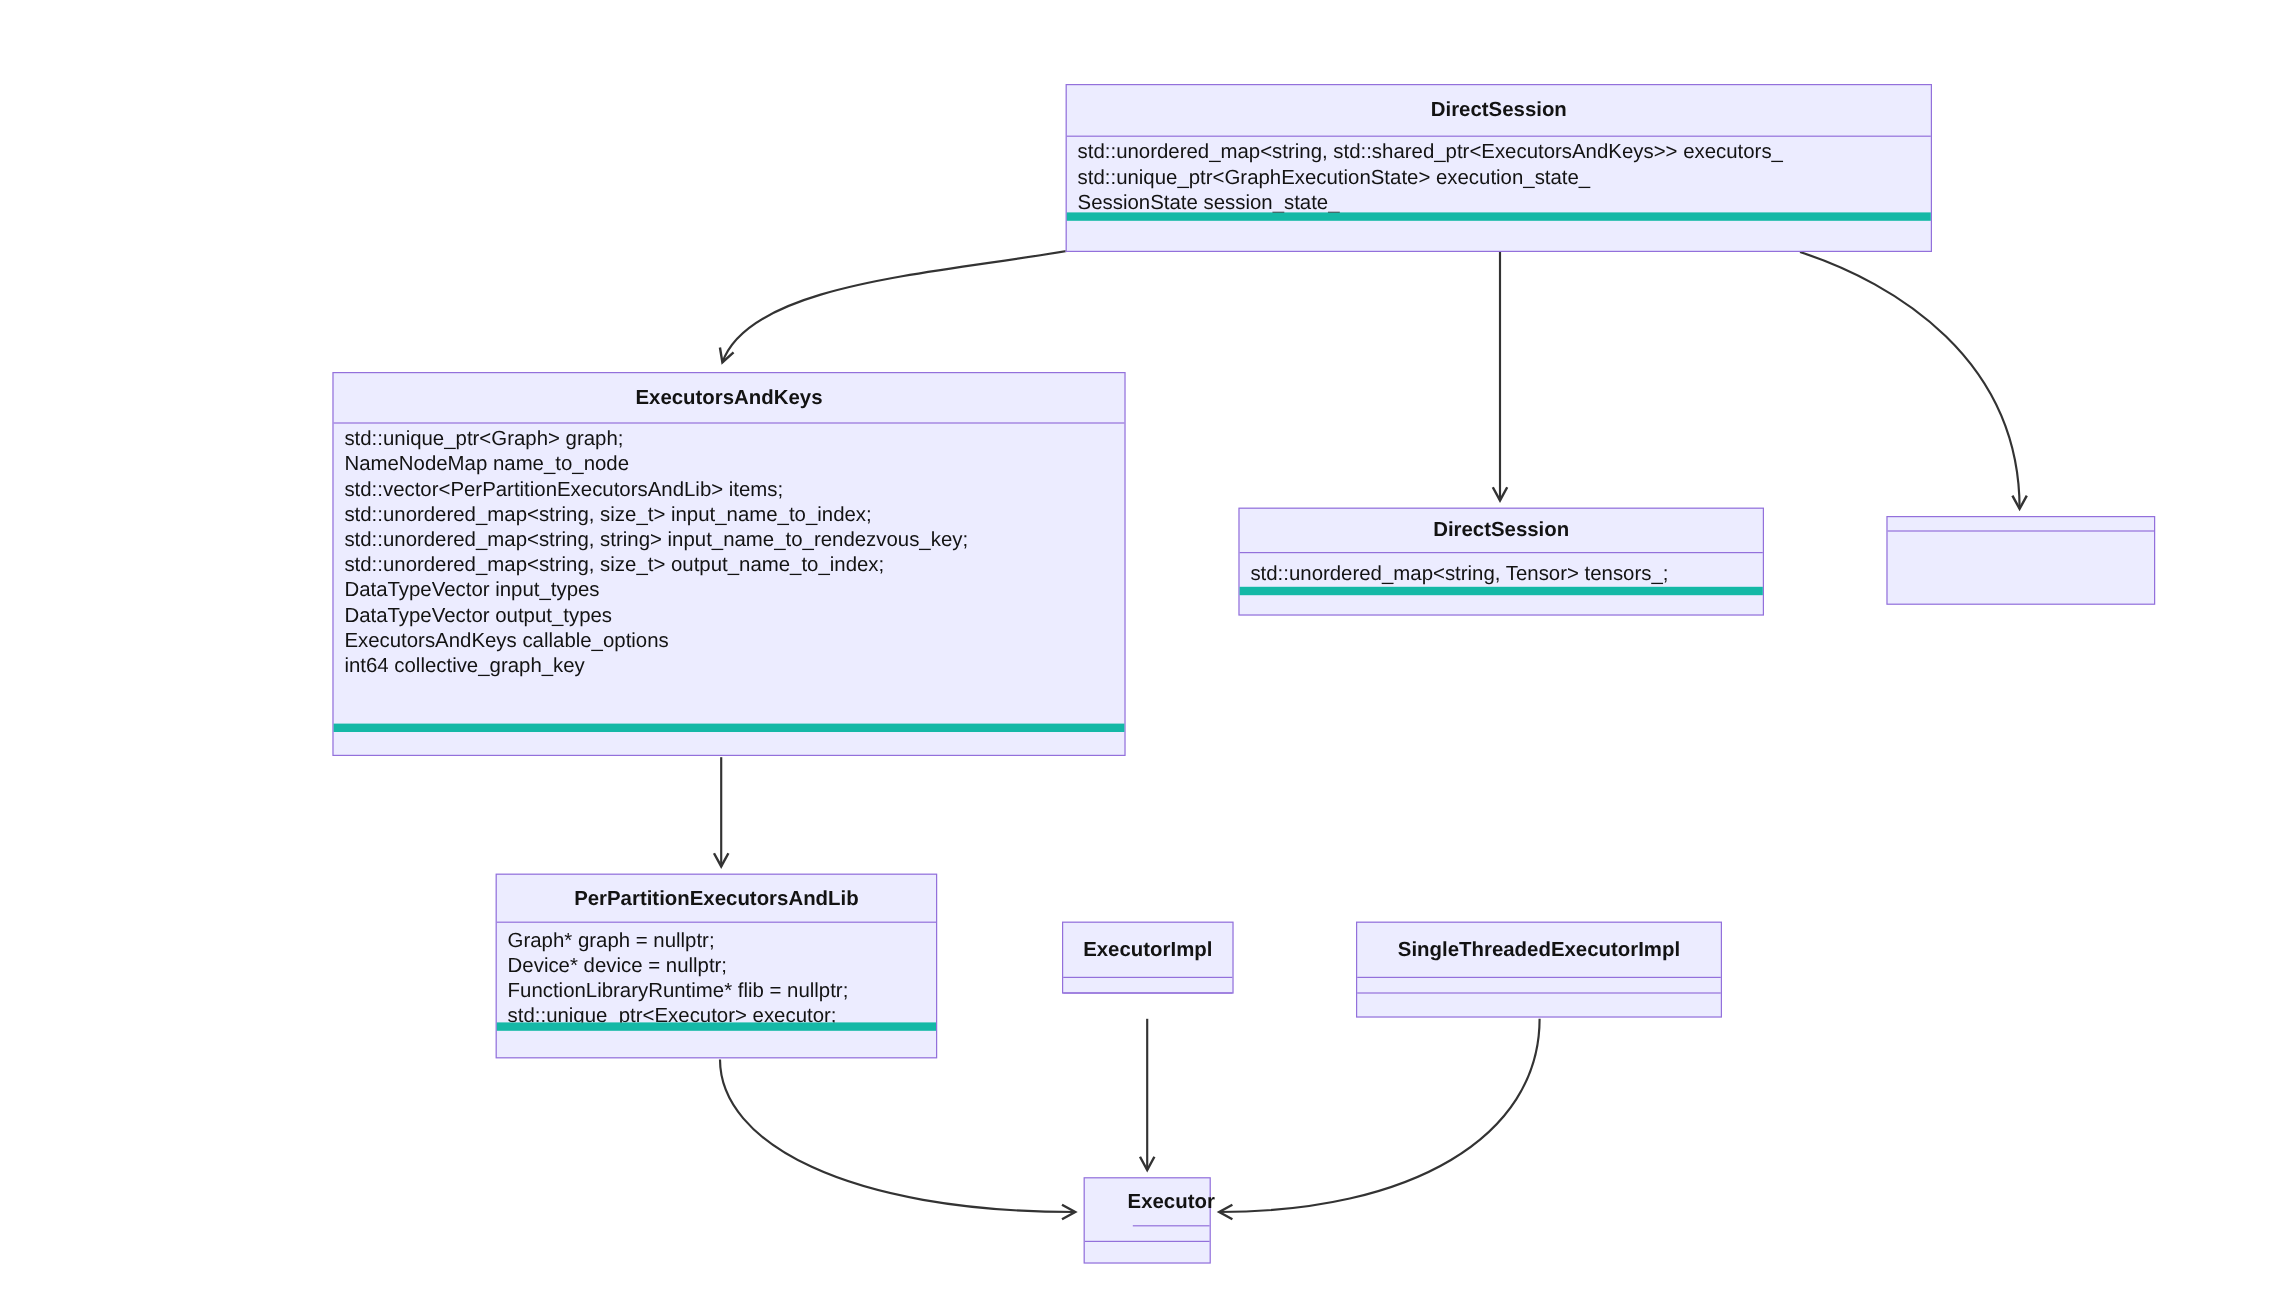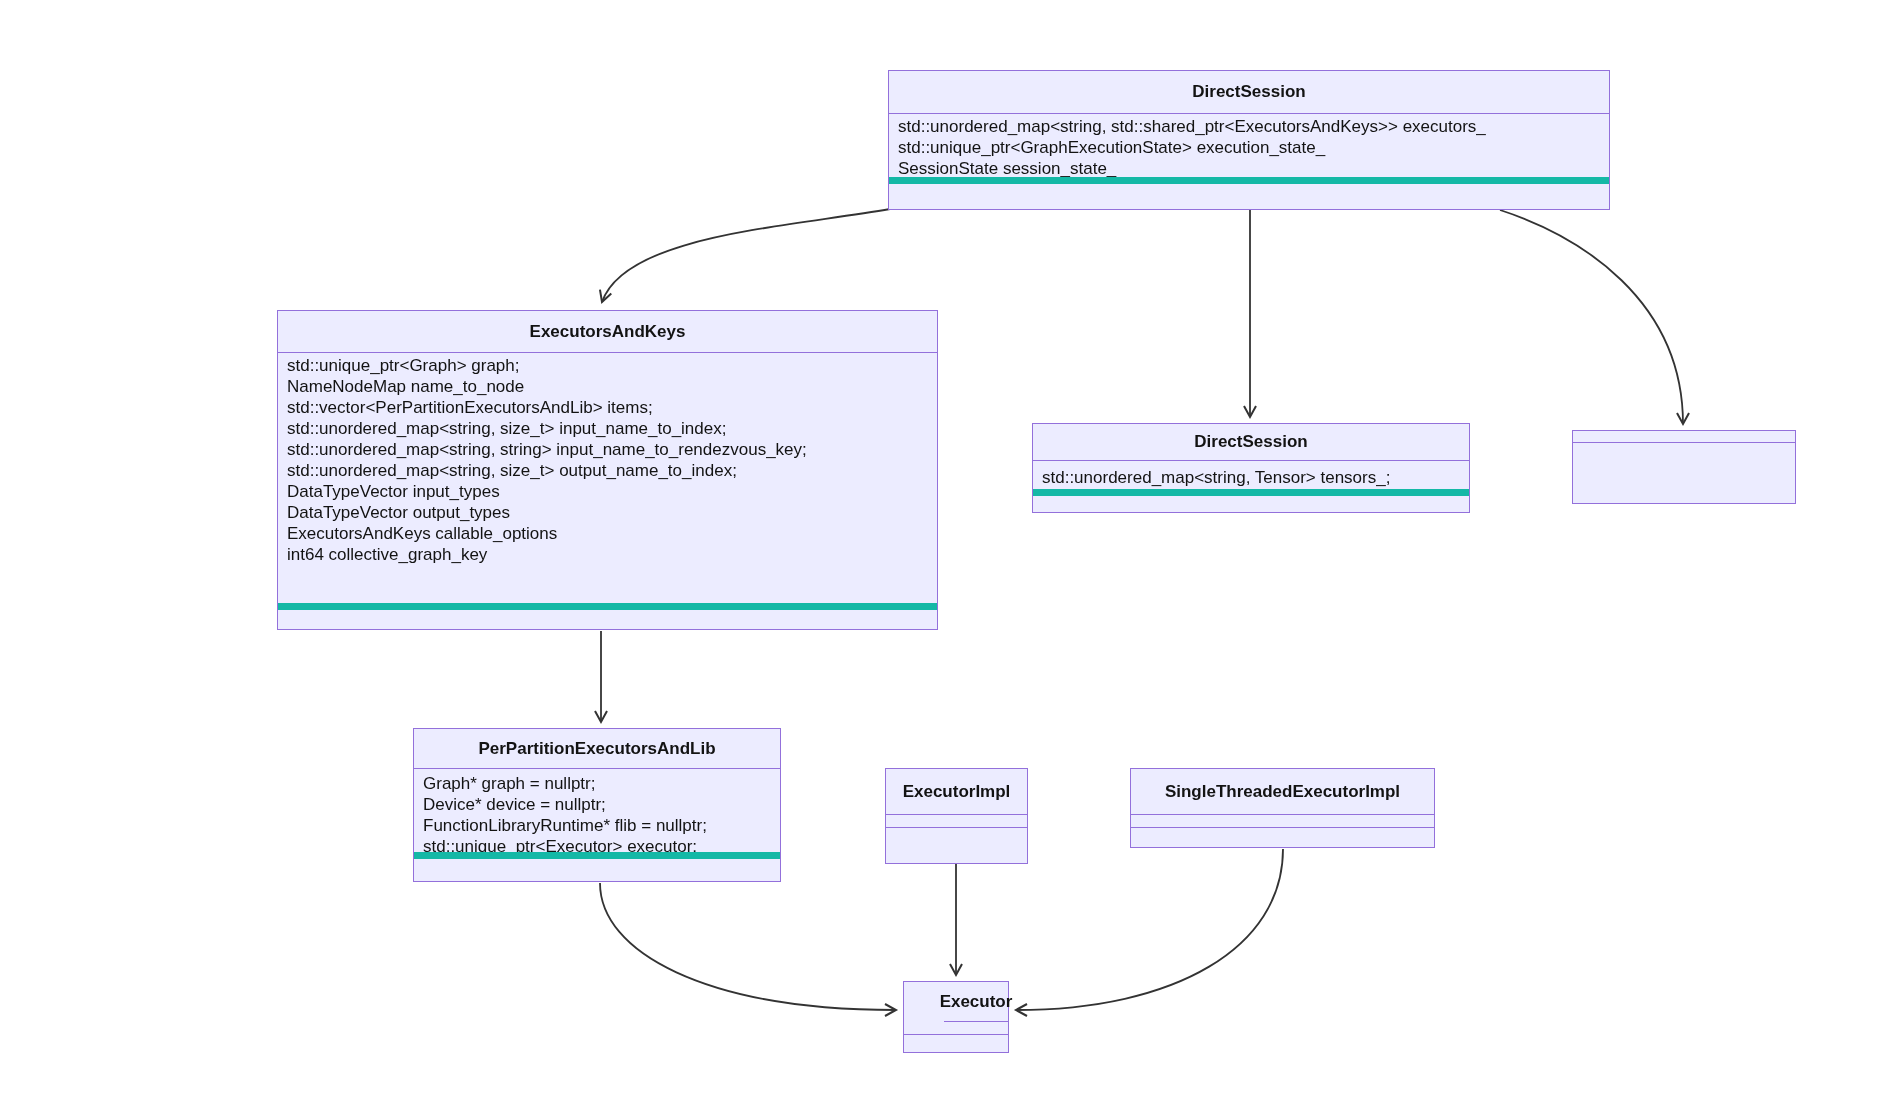--- a/index.html
+++ b/index.html
@@ -125,7 +125,7 @@
     <div class="uml-empty"></div>
   </div>
 
-  <div class="uml-class" style="left:885px; top:768px; width:143px; height:96px;">
+  <div class="uml-class" style="left:885px; top:768px; width:143px; height:60px;">
     <div class="uml-title" style="height:46px;">ExecutorImpl</div>
     <div class="uml-empty with-border" style="height:13px;"></div>
     <div class="uml-empty"></div>

